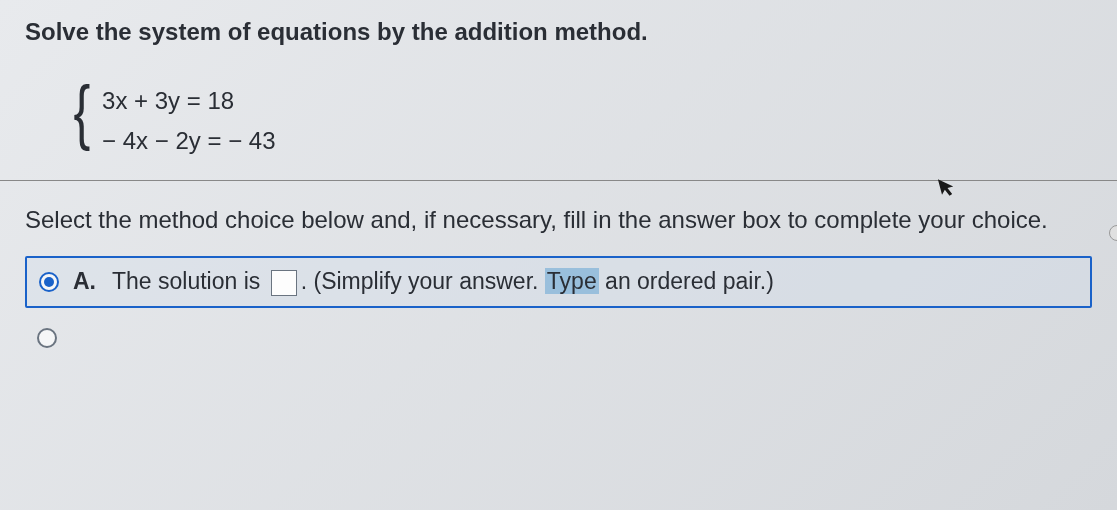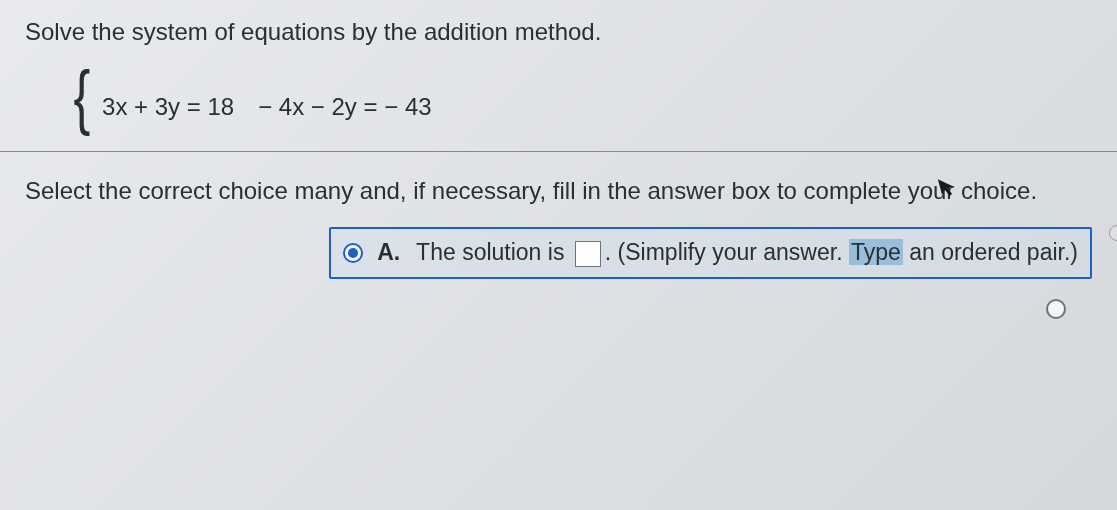--- a/index.html
+++ b/index.html
@@ -17,7 +17,7 @@
       font-size: 24px;
       color: #2a2e35;
       margin-bottom: 20px;
-      font-weight: 400;
+      font-weight: 700;
     }
     .equation-system {
       display: flex;

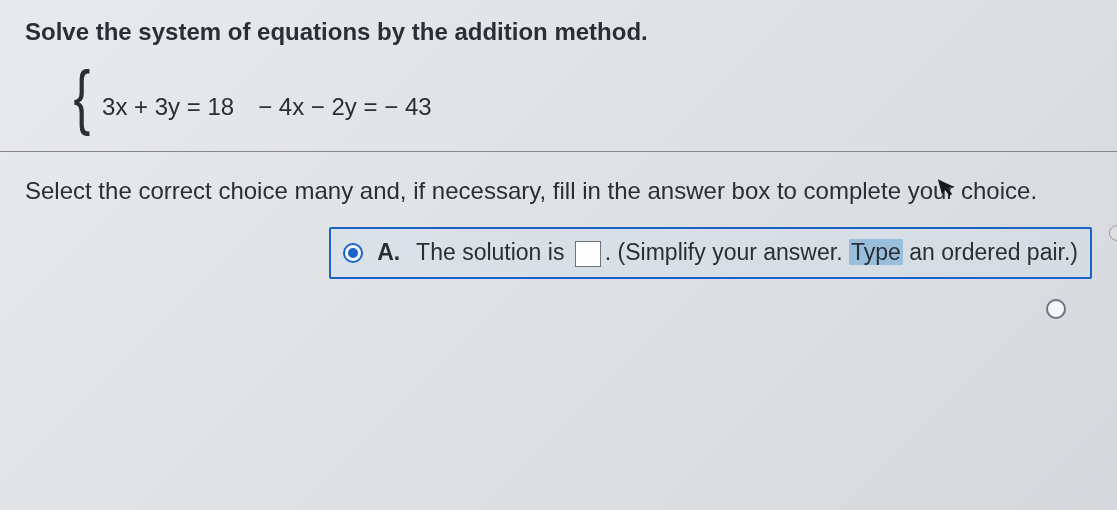--- a/index.html
+++ b/index.html
@@ -35,8 +35,8 @@
     }
     .equations {
       display: flex;
-      flex-direction: row;
-      gap: 24px;
+      flex-direction: column;
+      gap: 12px;
       margin-top: 21px;
     }
     .eq {

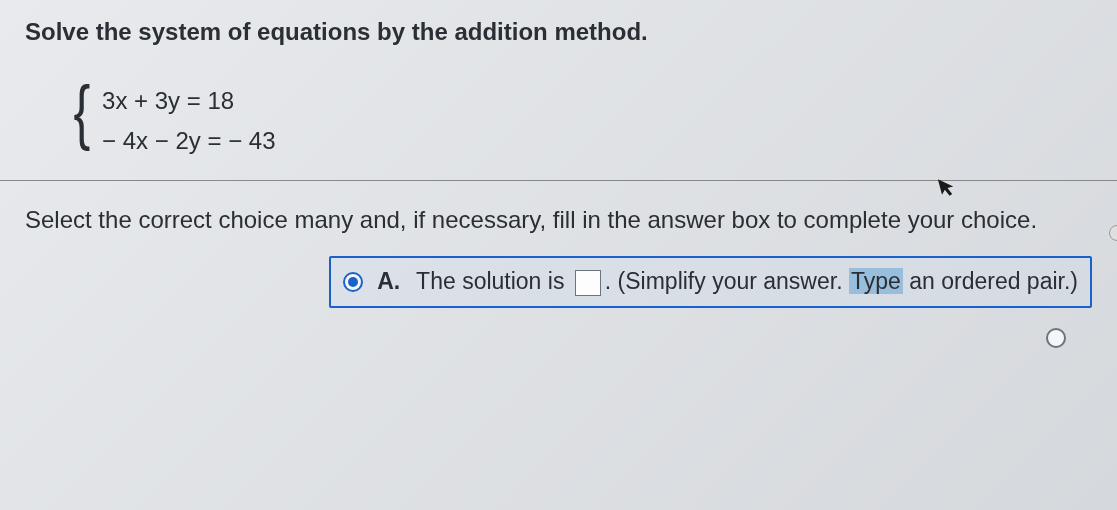--- a/index.html
+++ b/index.html
@@ -154,7 +154,7 @@
 <hr class="divider">
 <div class="divider-knob"></div>
 
-<div class="instruction">Select the correct choice many and, if necessary, fill in the answer box to complete your choice.</div>
+<div class="instruction">Select the method choice below and, if necessary, fill in the answer box to complete your choice.</div>
 
 <div class="choices">
 

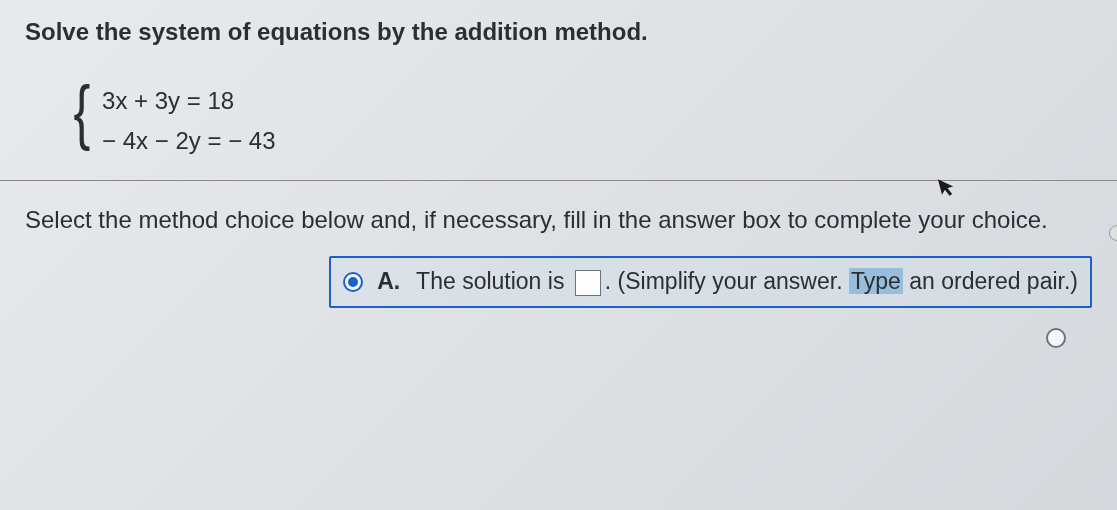--- a/index.html
+++ b/index.html
@@ -77,7 +77,6 @@
       display: flex;
       flex-direction: column;
       gap: 10px;
-      align-items: flex-end;
     }
     .choice {
       display: flex;

